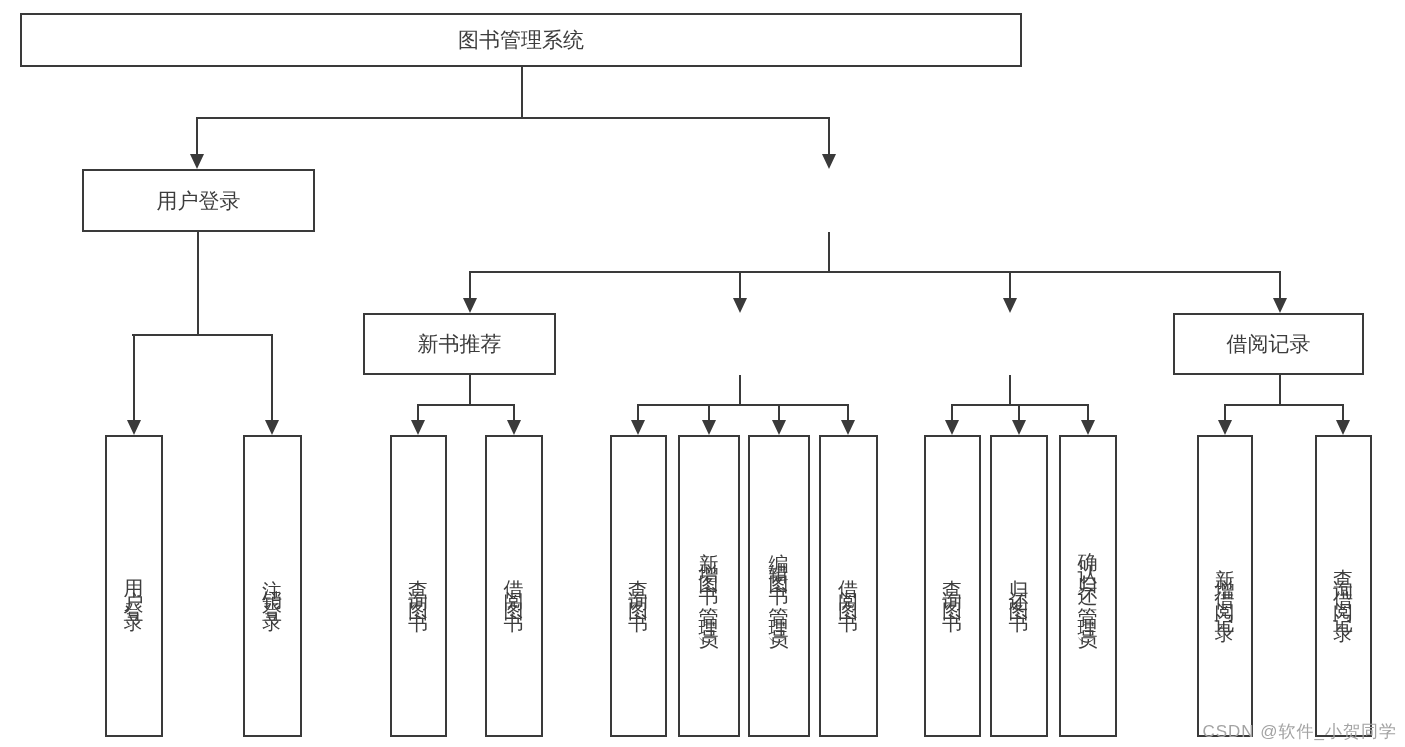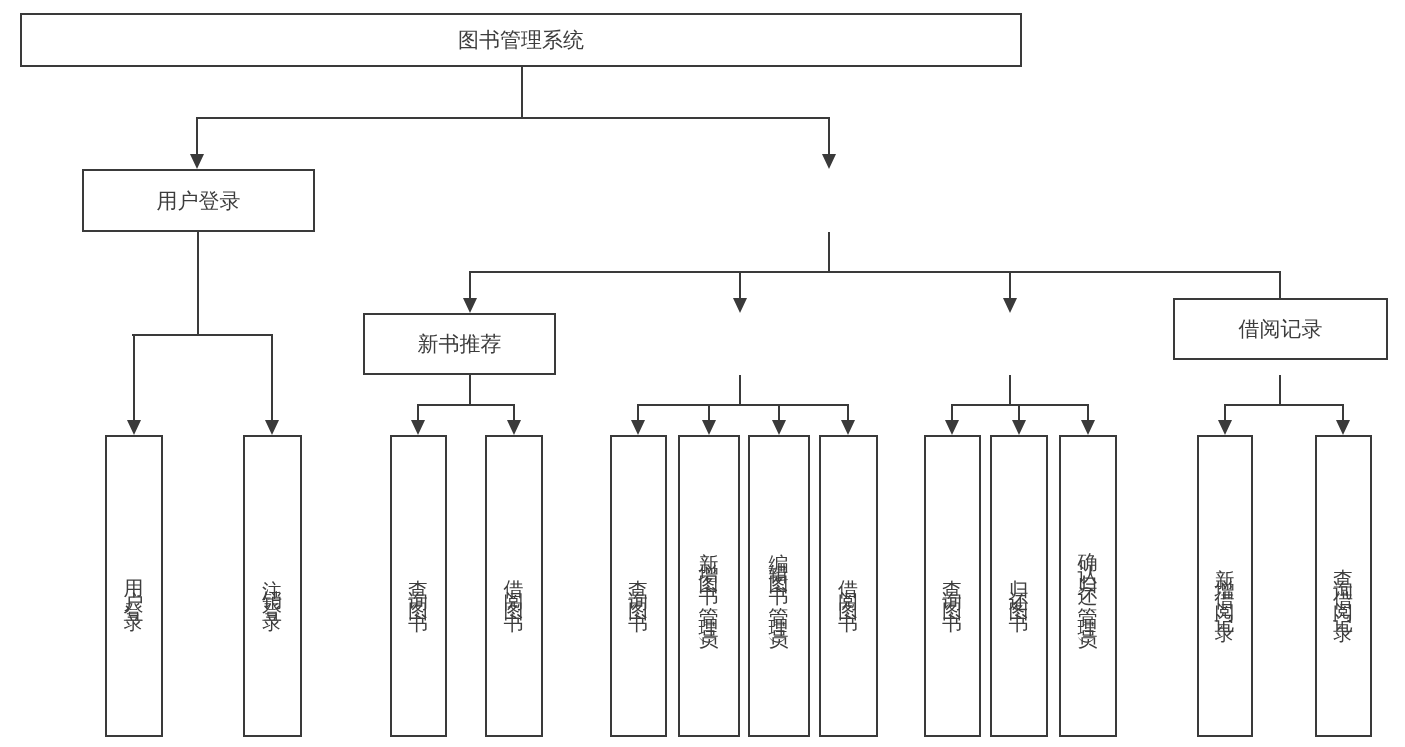--- a/index.html
+++ b/index.html
@@ -80,7 +80,7 @@
   <div class="node" style="left:363px;top:313px;width:193px;height:62px">
     <span>新书推荐</span>
   </div>
-  <div class="node" style="left:1173px;top:298px;width:215px;height:62px">
+  <div class="node" style="left:1173px;top:313px;width:191px;height:62px">
     <span>借阅记录</span>
   </div>
 

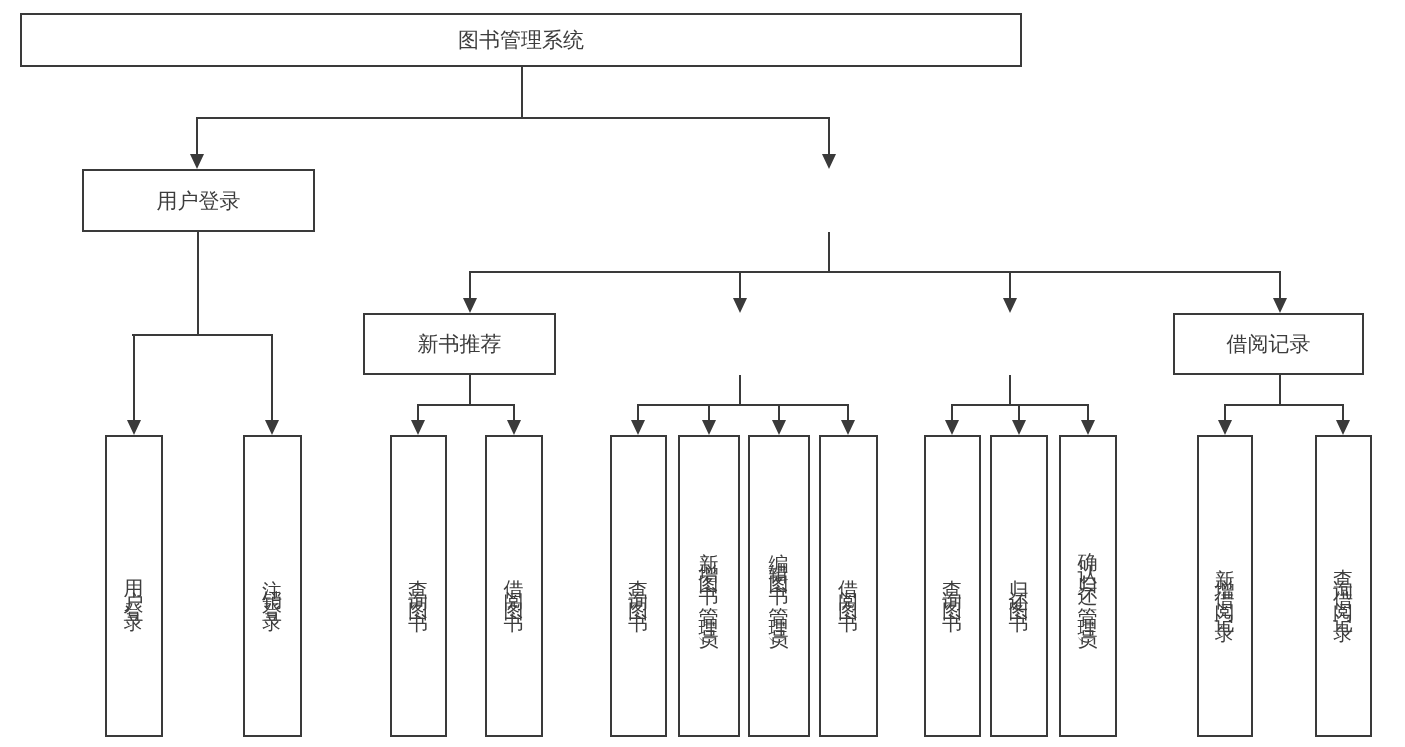--- a/index.html
+++ b/index.html
@@ -162,6 +162,7 @@
     <span class="vtext">查询借阅记录</span>
   </div>
 
+  <div class="watermark">CSDN @软件_小贺同学</div>
 
 </div>
 

